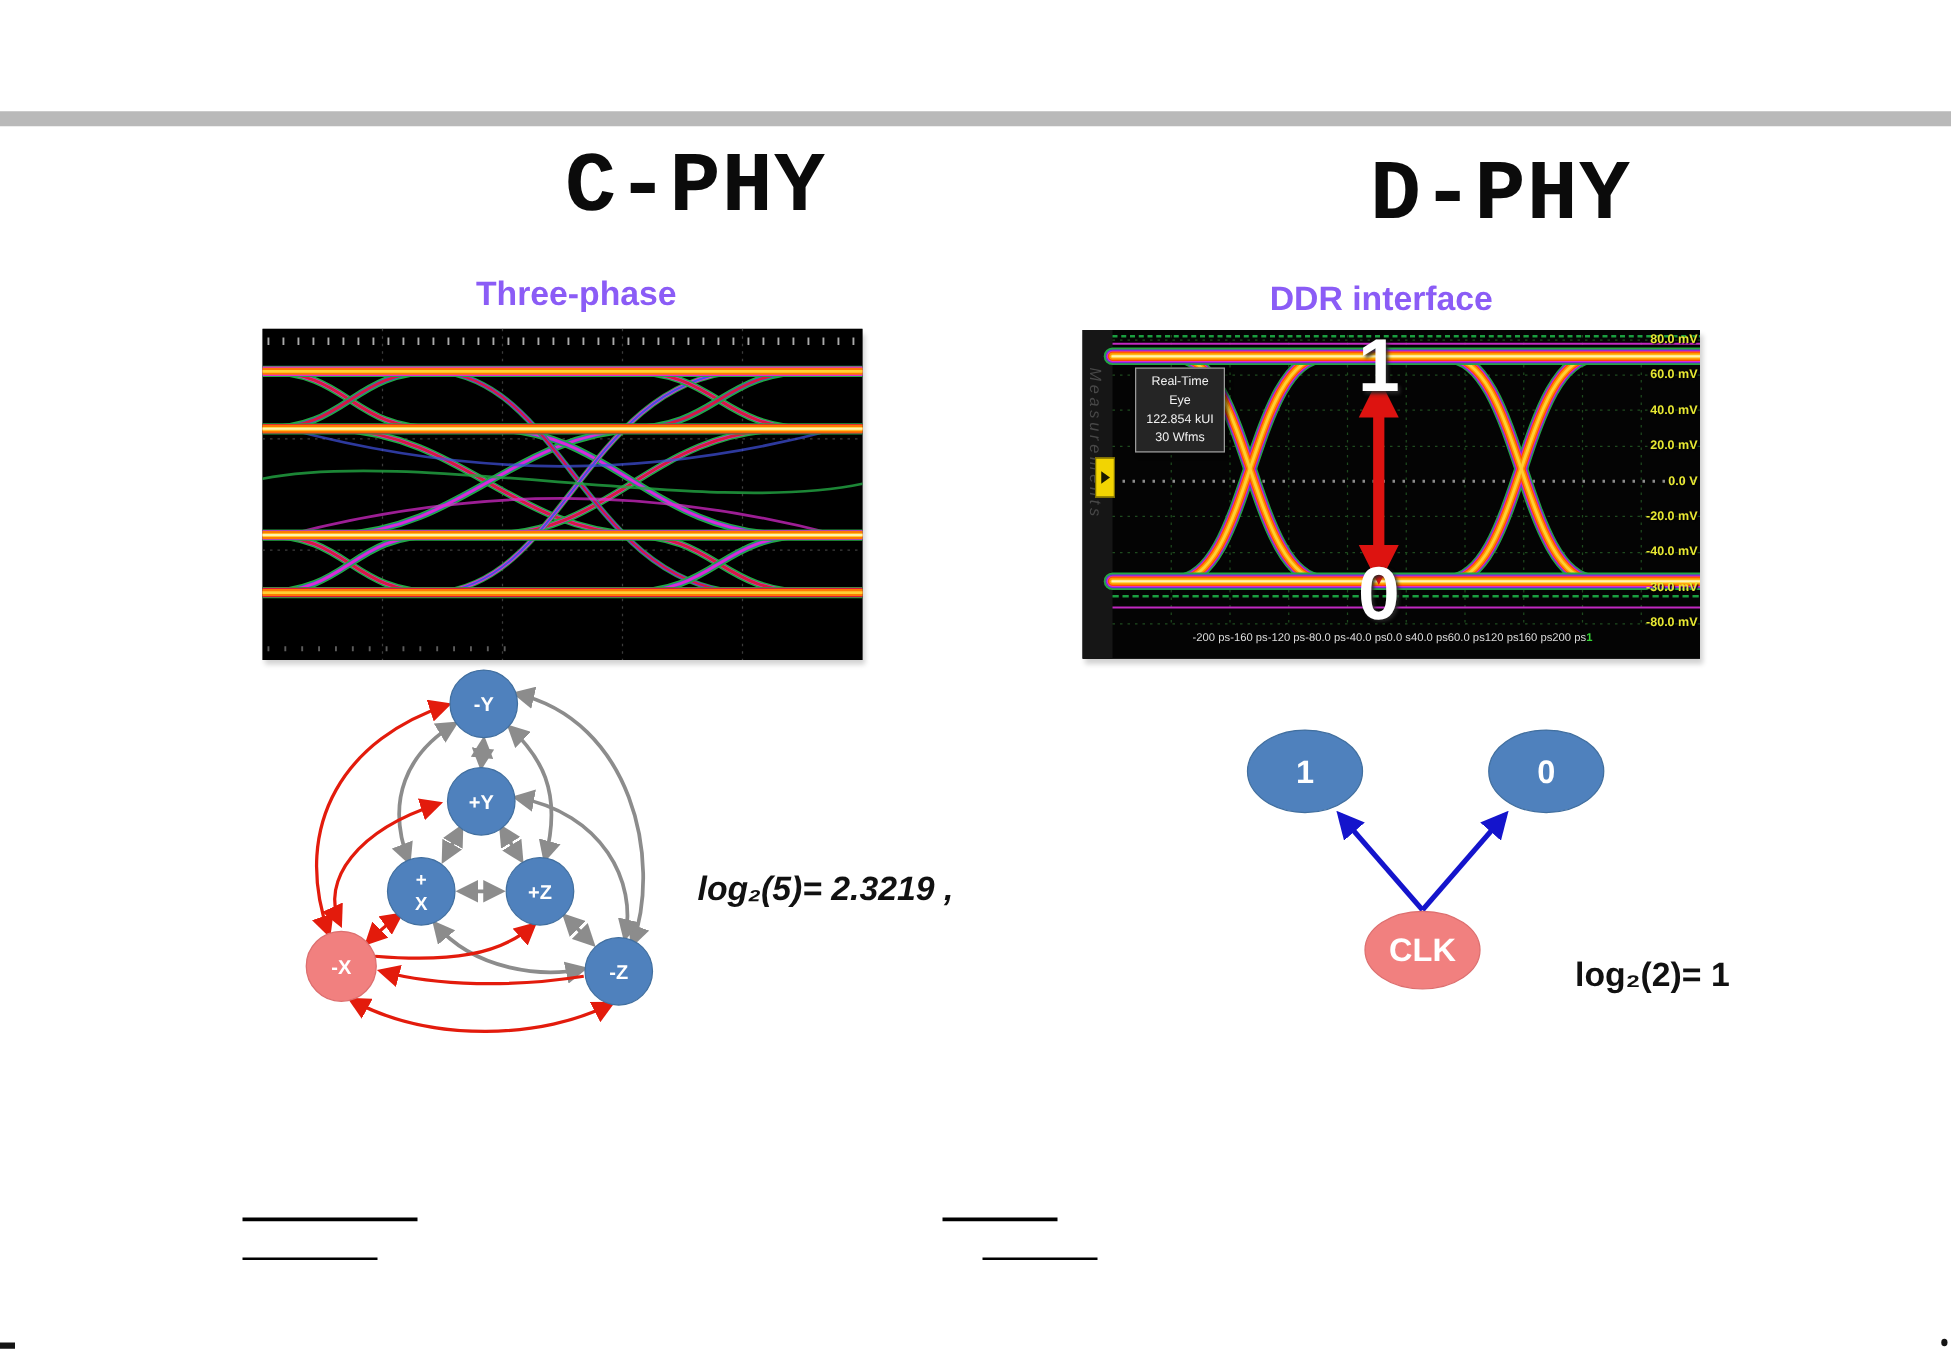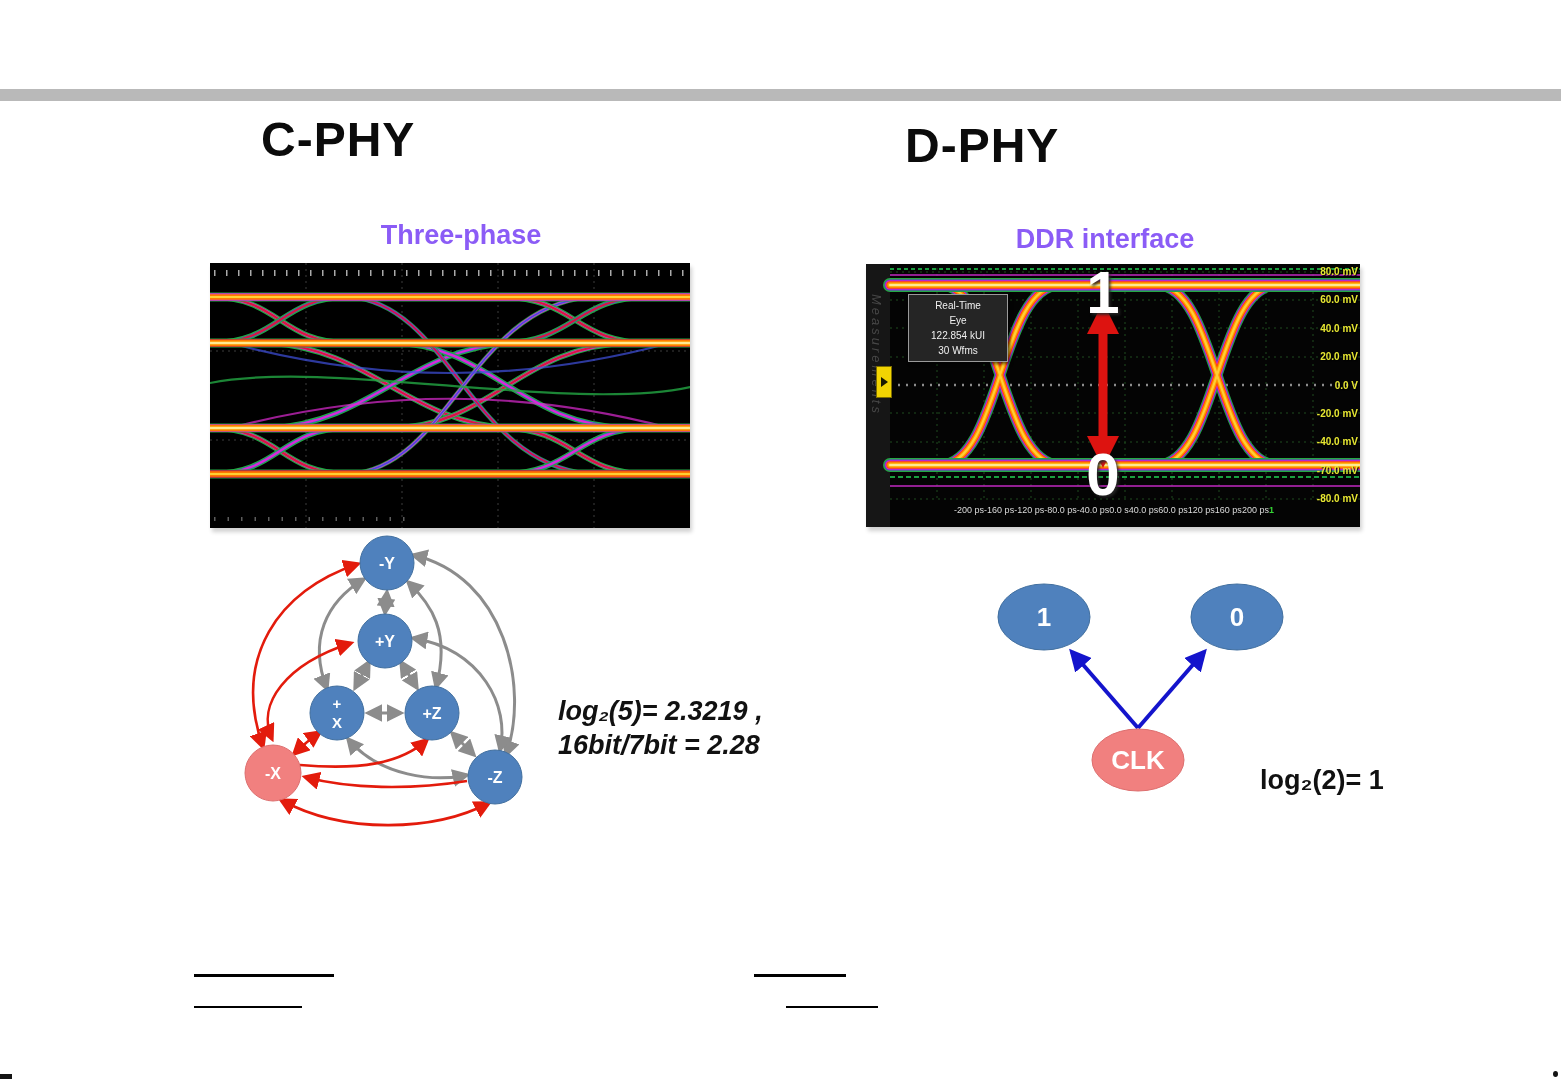--- a/index.html
+++ b/index.html
@@ -7,8 +7,8 @@
        font-family:"Liberation Sans","DejaVu Sans",sans-serif;}
   .abs{position:absolute;}
   .topbar{left:0;top:89px;width:1561px;height:12px;background:#b9b9b9;}
-  .title{width:400px;text-align:left;font-weight:bold;color:#0b0b0b;
-         font-size:48px;letter-spacing:1px;}
+  .title{width:400px;text-align:right;font-weight:bold;color:#0b0b0b;
+         font-size:68px;letter-spacing:1px;font-family:Liberation Mono, monospace;}
   .cphy-title{left:261px;top:112px;}
   .dphy-title{left:905px;top:118px;}
   .subtitle{width:400px;text-align:center;font-weight:bold;color:#8b5cf6;font-size:27px;}

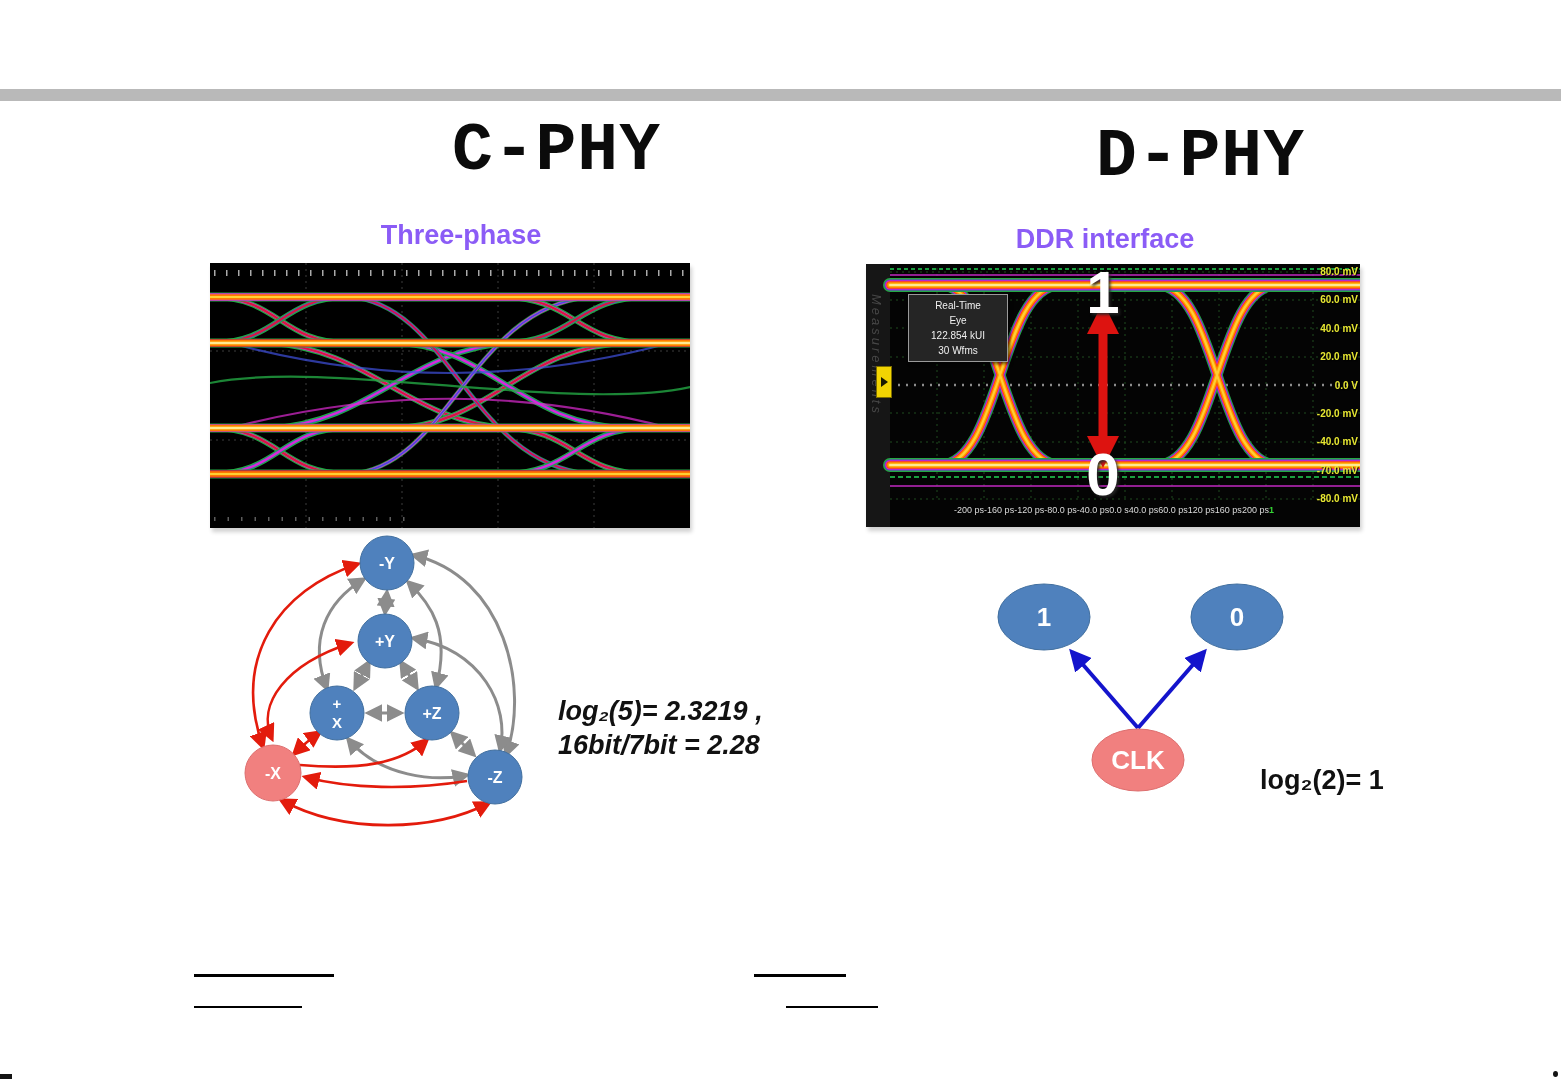--- a/index.html
+++ b/index.html
@@ -35,7 +35,7 @@
         font-size:13px;font-style:italic;letter-spacing:3px;}
   .infobox{left:42px;top:30px;width:64px;background:#252525;border:1px solid #9a9a9a;
            color:#f0f0f0;font-size:10px;line-height:15px;text-align:center;
-           padding:3px 17px;box-shadow:2px 2px 3px rgba(0,0,0,.6);}
+           padding:3px 3px;box-shadow:2px 2px 3px rgba(0,0,0,.6);}
   .bigdigit{color:#fff;font-weight:bold;font-size:60px;width:80px;text-align:center;
             text-shadow:2px 2px 3px rgba(40,40,40,.9);}
   .big-one{left:197px;top:-6px;}

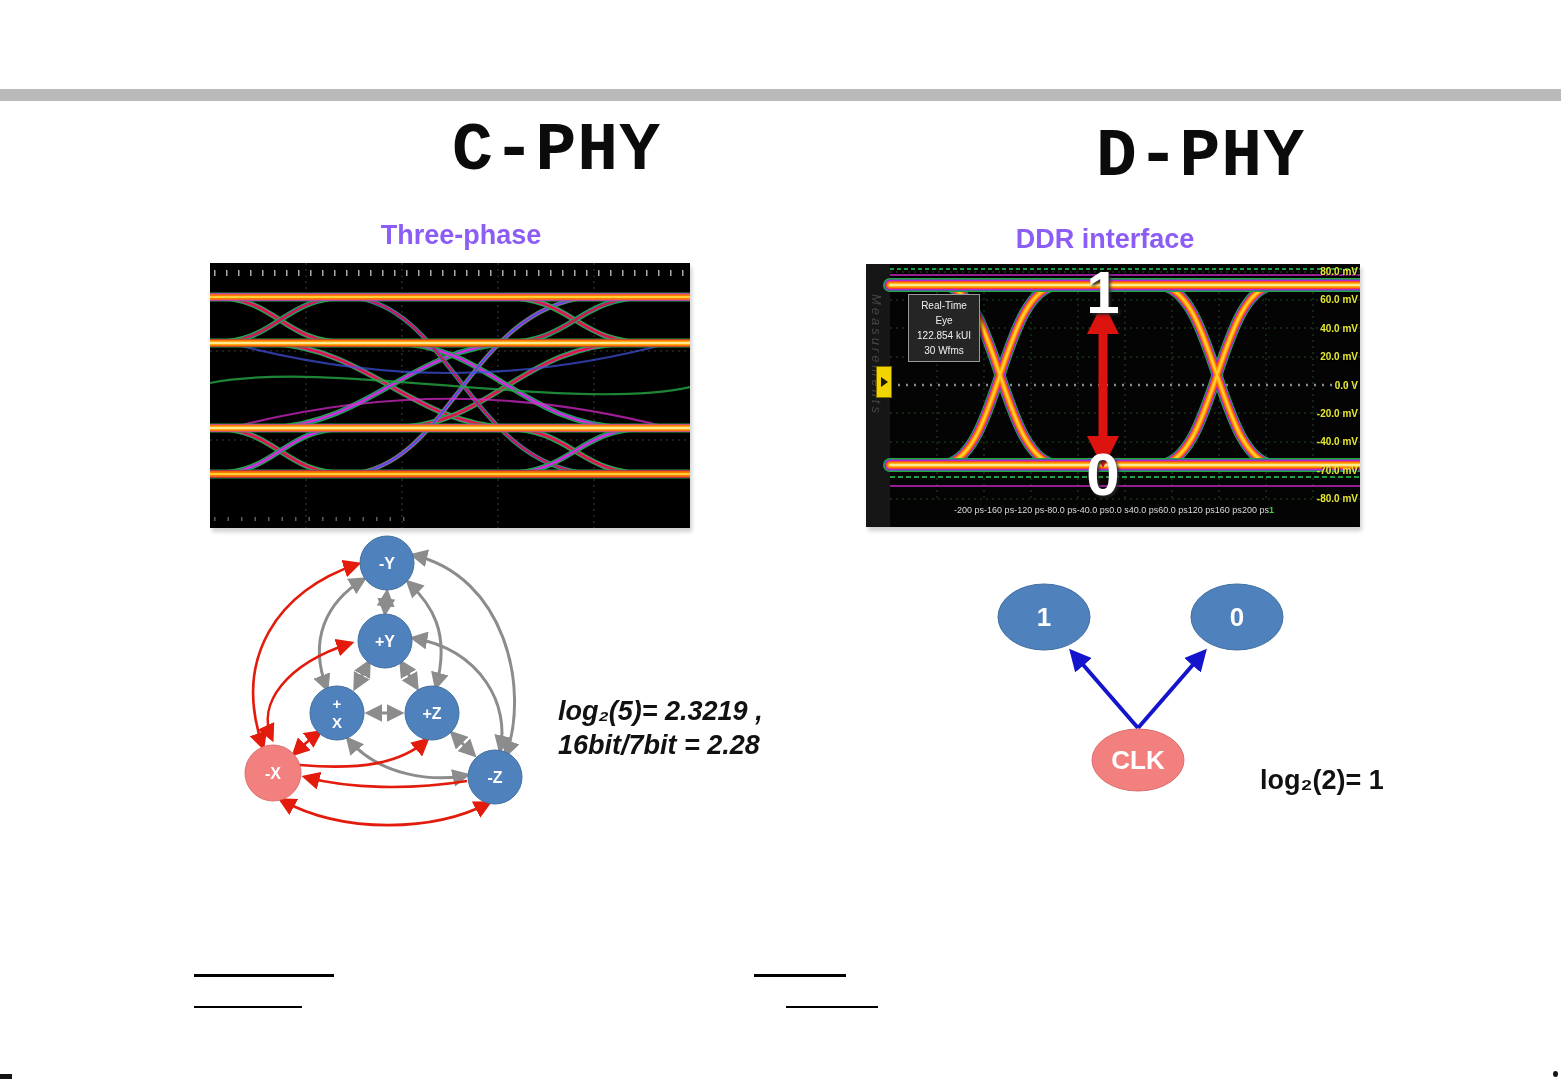--- a/index.html
+++ b/index.html
@@ -295,7 +295,7 @@
       <span>0.0 V</span>
       <span>-20.0 mV</span>
       <span>-40.0 mV</span>
-      <span>-70.0 mV</span>
+      <span>-30.0 mV</span>
       <span>-80.0 mV</span>
     </div>
     <div class="abs tlabels">

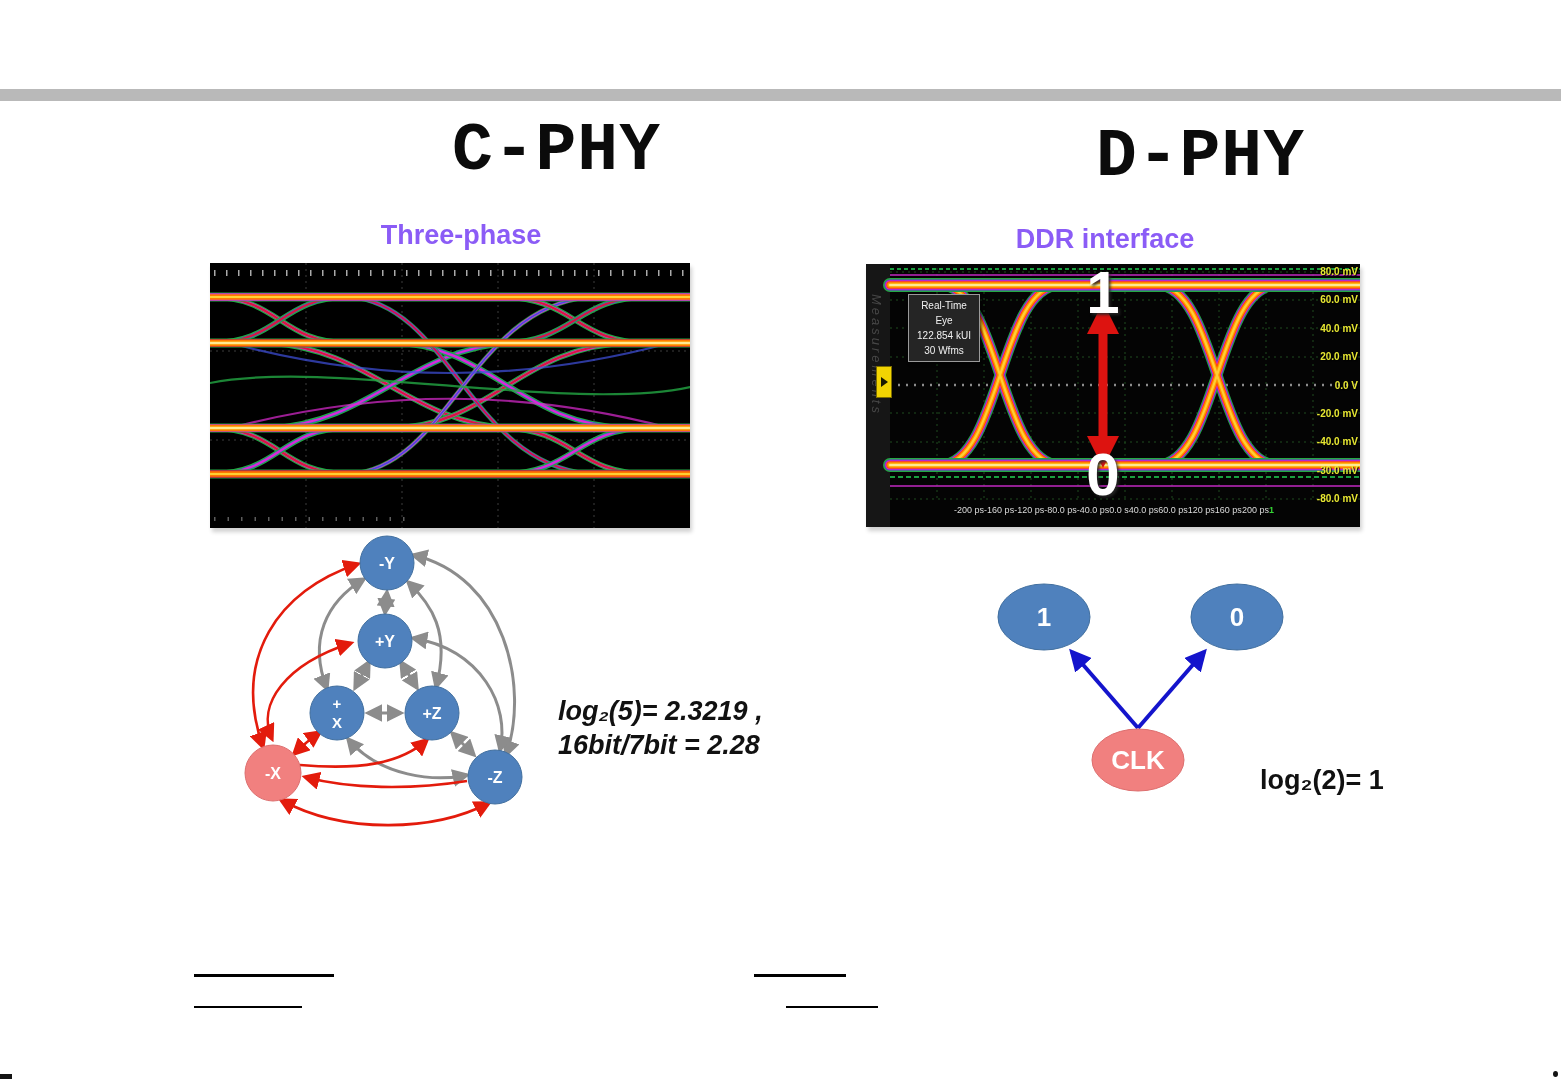--- a/index.html
+++ b/index.html
@@ -365,7 +365,6 @@
 
   <div class="abs eq eq-cphy">
     <div>log₂(5)= 2.3219 ,</div>
-    <div>16bit/7bit = 2.28</div>
   </div>
 
   <svg class="abs" style="left:980px;top:578px;overflow:visible" width="420" height="230" viewBox="0 0 420 230">

